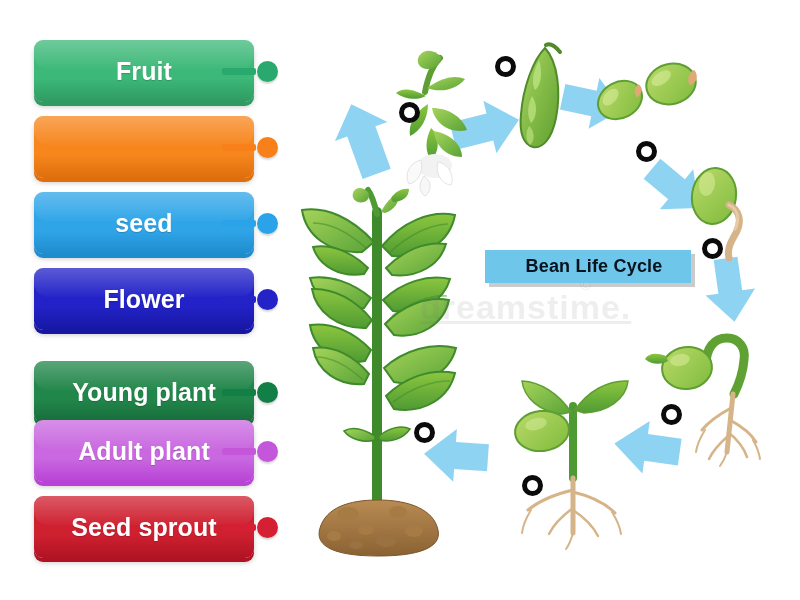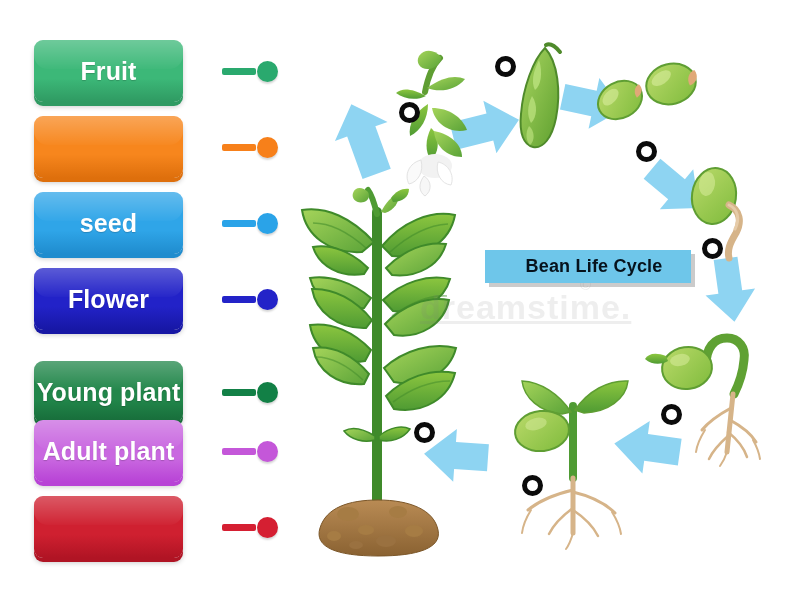--- a/index.html
+++ b/index.html
@@ -32,7 +32,7 @@
     position: absolute;
     left: 0;
     top: 0;
-    width: 149px;
+    width: 220px;
     height: 62px;
     border-radius: 9px;
     box-sizing: border-box;

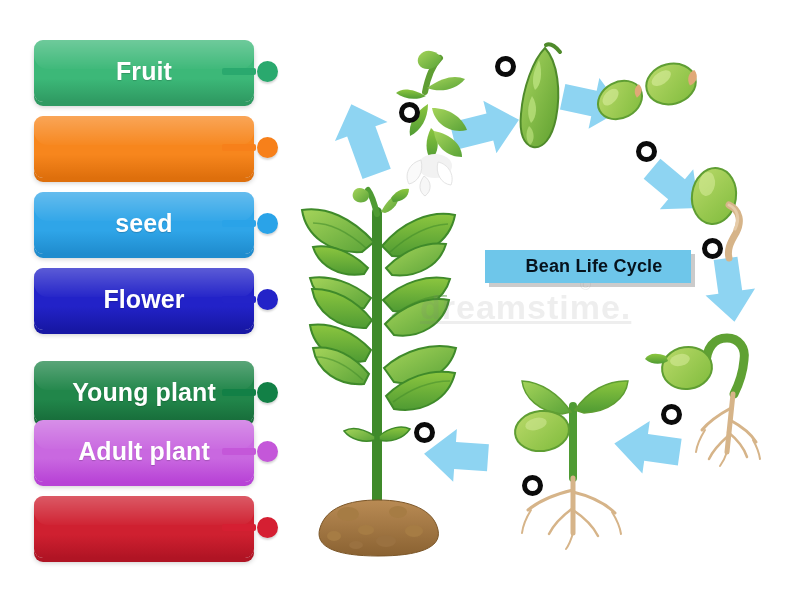--- a/index.html
+++ b/index.html
@@ -379,6 +379,7 @@
       <div class="label-row" style="top: 496px;">
         <div class="label-box" style="background: linear-gradient(rgb(207, 32, 48) 0%, rgb(207, 32, 48) 62%, rgb(176, 20, 36) 100%); box-shadow: rgb(176, 20, 36) 0px 4px 0px, rgba(0, 0, 0, 0.2) 0px 5px 5px;">
           <span class="sheen"></span>
+          <span class="txt">Seed sprout</span>
         </div>
         <div class="connector">
           <div class="stem" style="background: rgb(213, 31, 50);"></div>

